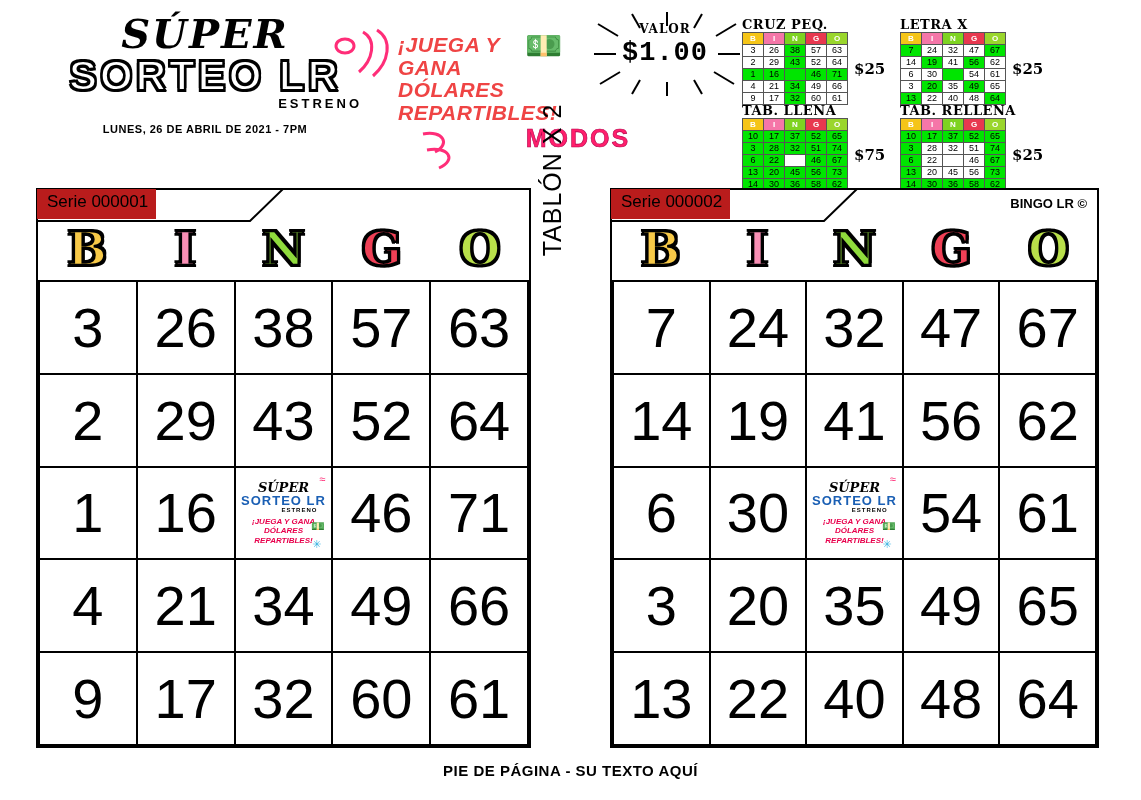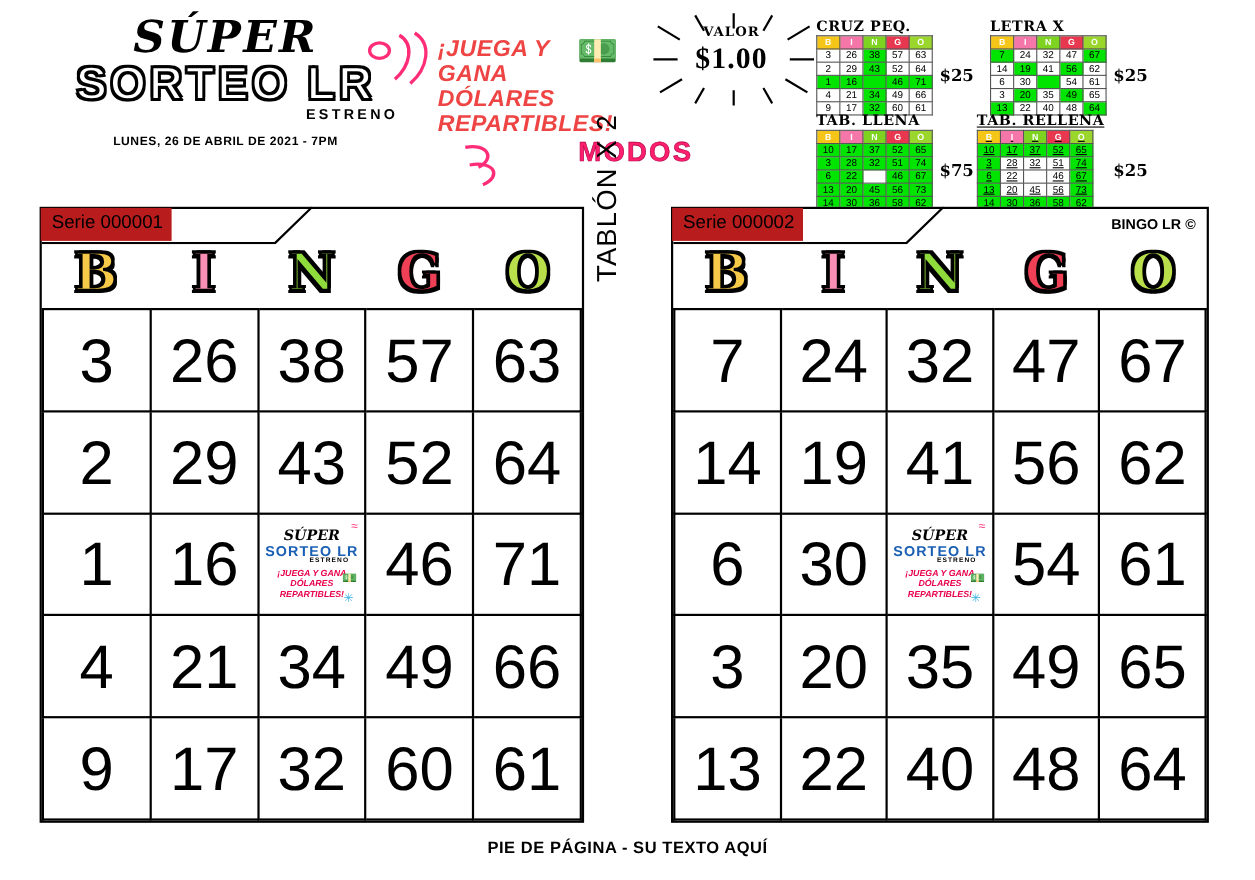--- a/index.html
+++ b/index.html
@@ -102,7 +102,7 @@
     letter-spacing: 1px;
   }
   .valor-amount {
-    font-family: Liberation Serif, serif;
+    font-family: Liberation Mono, monospace;
     font-weight: bold;
     font-size: 27px;
     letter-spacing: 1px;

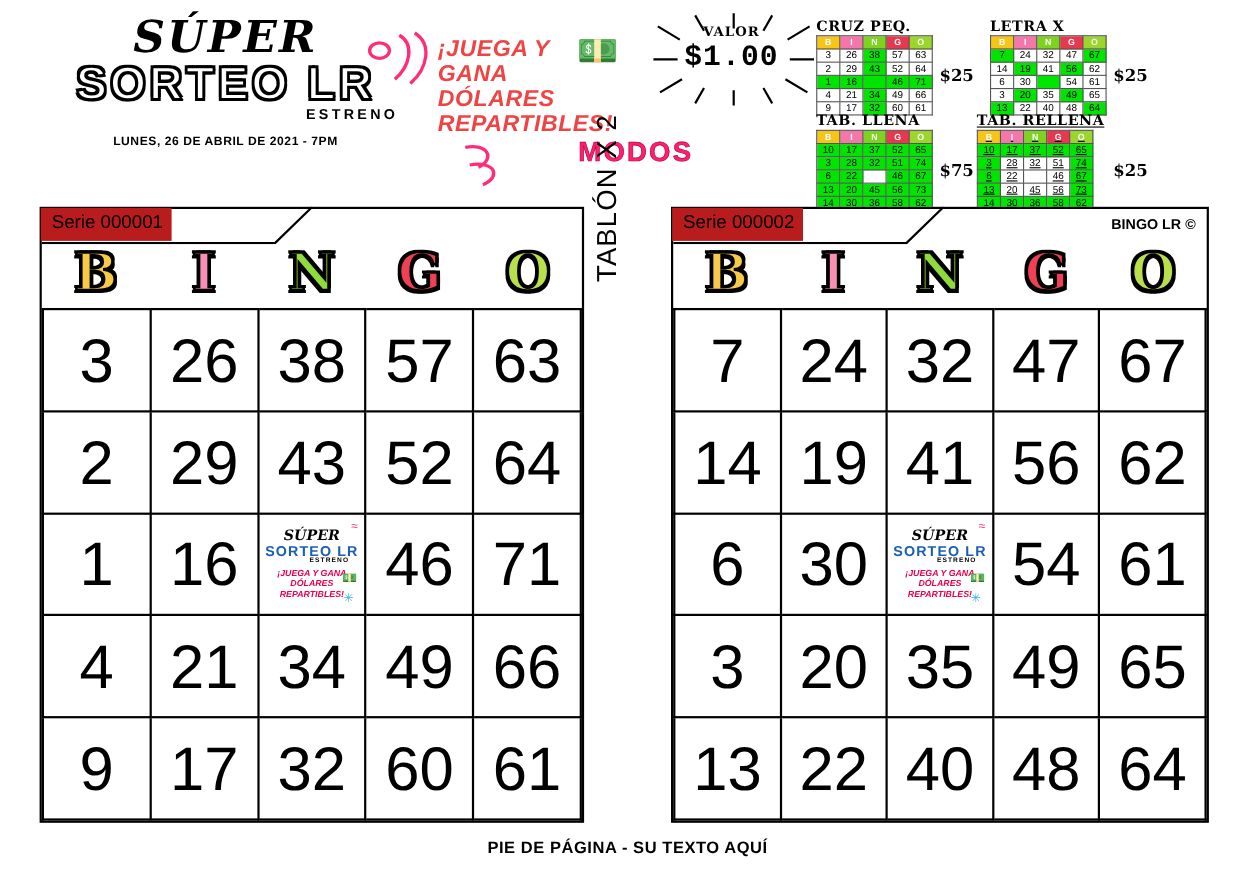--- a/index.html
+++ b/index.html
@@ -554,7 +554,7 @@
     </div>
     <div class="price" style="left:112px; top:128px;">$75</div>
 
-    <div class="pat" style="left:146px; top:86px;text-decoration:underline;">
+    <div class="pat" style="left:158px; top:86px;">
       <div class="pat-title">TAB. RELLENA</div>
       <table class="mini">
           <tbody>

